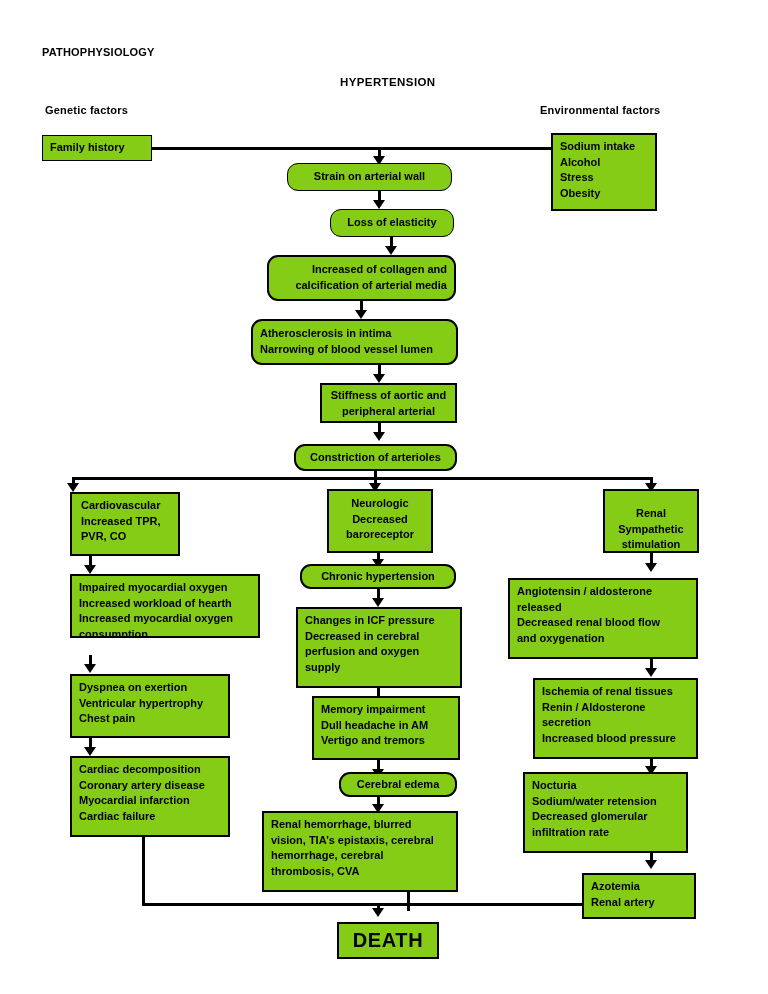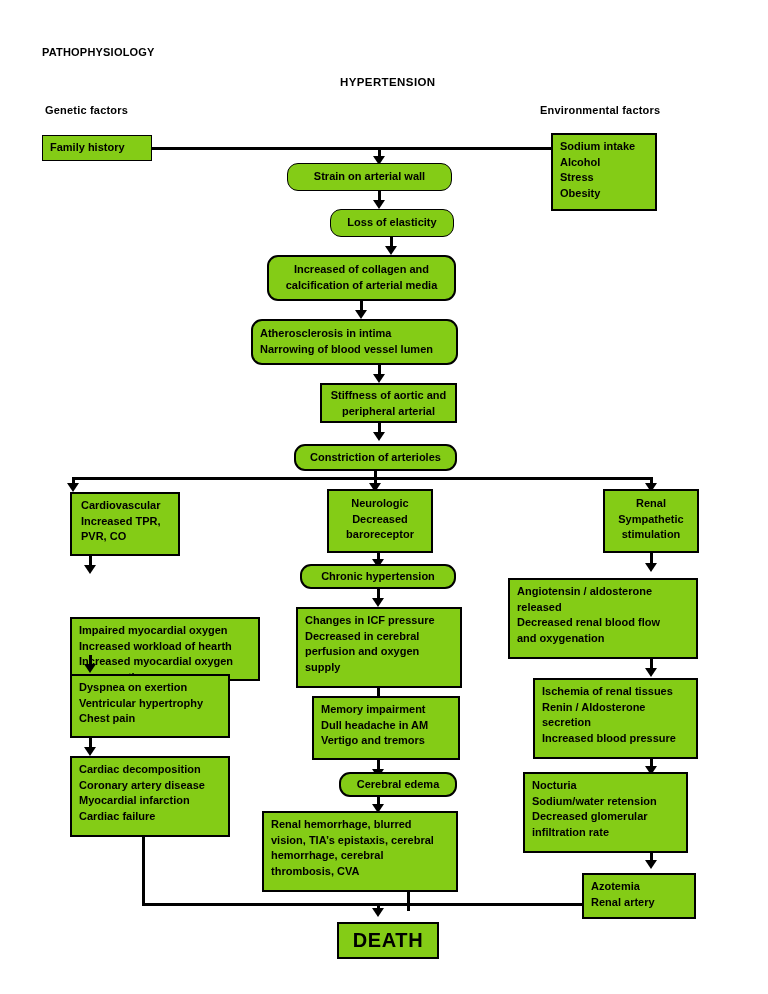--- a/index.html
+++ b/index.html
@@ -116,7 +116,7 @@
   <div class="vline" style="left:390px; top:237px; height:13px;"></div>
   <div class="arrow" style="left:385px; top:246px;"></div>
 
-  <div class="box center vcenter" style="left:267px; top:255px; width:189px; height:46px;">
+  <div class="box center vcenter" style="left:267px; top:255px; width:189px; height:46px;text-align:right;">
     <span class="ln">Increased of collagen and</span>
     <span class="ln">calcification of arterial media</span>
   </div>

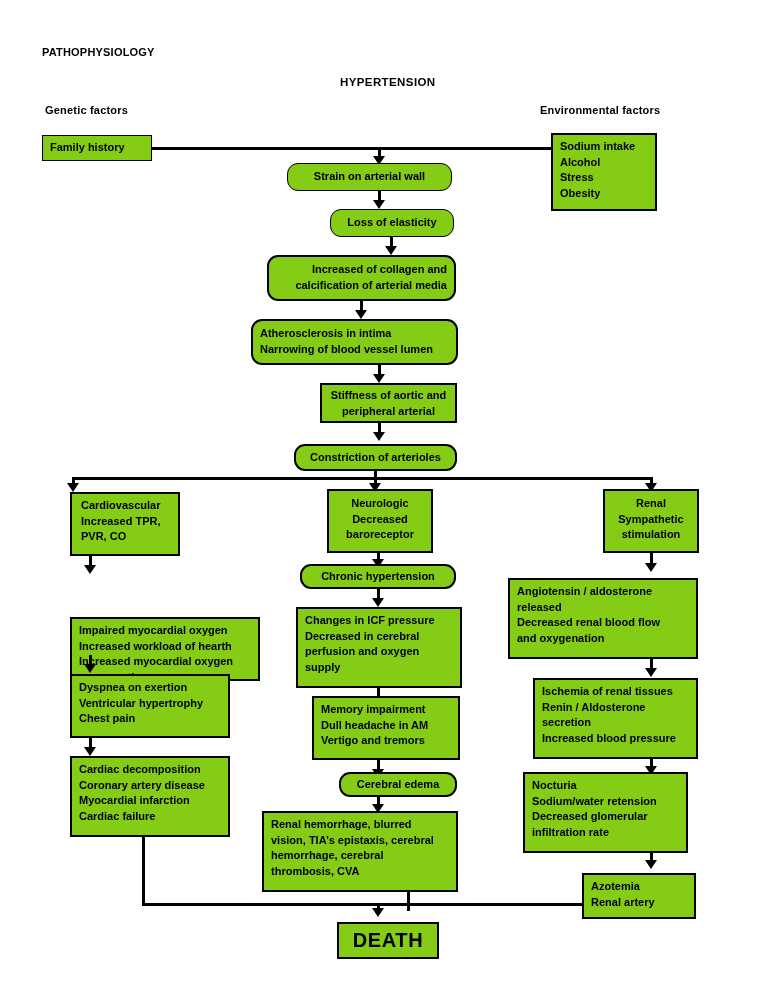--- a/index.html
+++ b/index.html
@@ -227,7 +227,7 @@
     <span class="ln">thrombosis, CVA</span>
   </div>
 
-  <div class="box center" style="left:603px; top:489px; width:96px; height:64px; padding-top:5px;">
+  <div class="box center" style="left:603px; top:489px; width:96px; height:64px; padding-top:15px;">
     <span class="ln">Renal</span>
     <span class="ln">Sympathetic</span>
     <span class="ln">stimulation</span>

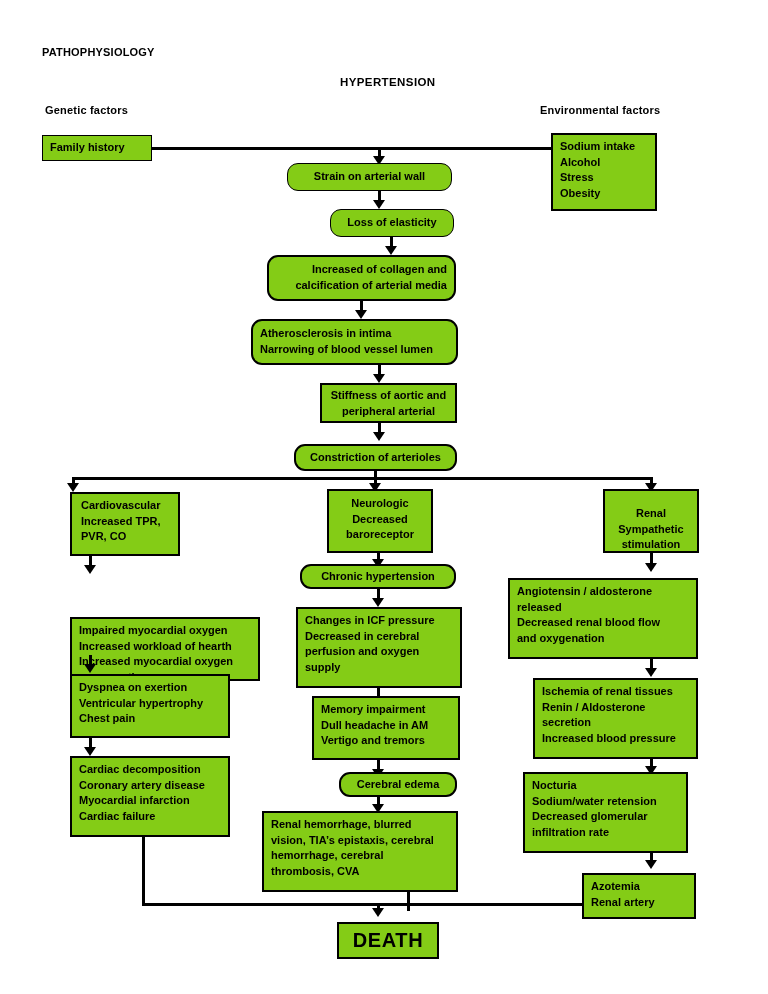--- a/index.html
+++ b/index.html
@@ -158,7 +158,7 @@
   <div class="vline" style="left:89px; top:556px; height:13px;"></div>
   <div class="arrow" style="left:84px; top:565px;"></div>
 
-  <div class="box" style="left:70px; top:574px; width:190px; height:64px;margin-top:43px;">
+  <div class="box" style="left:70px; top:574px; width:190px; height:64px;">
     <span class="ln">Impaired myocardial oxygen</span>
     <span class="ln">Increased workload of hearth</span>
     <span class="ln">Increased myocardial oxygen</span>

